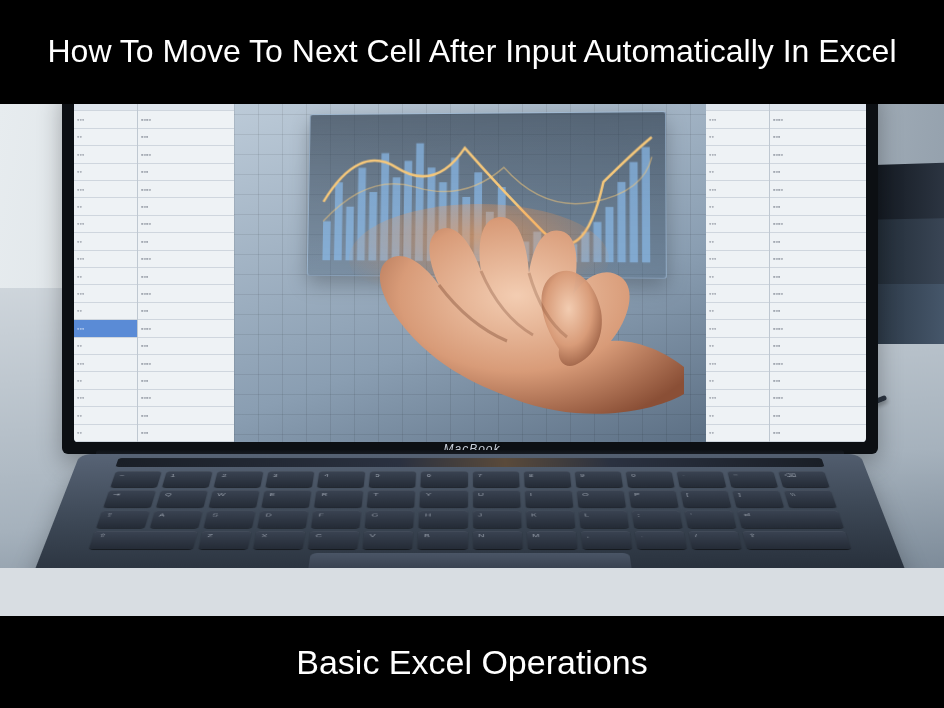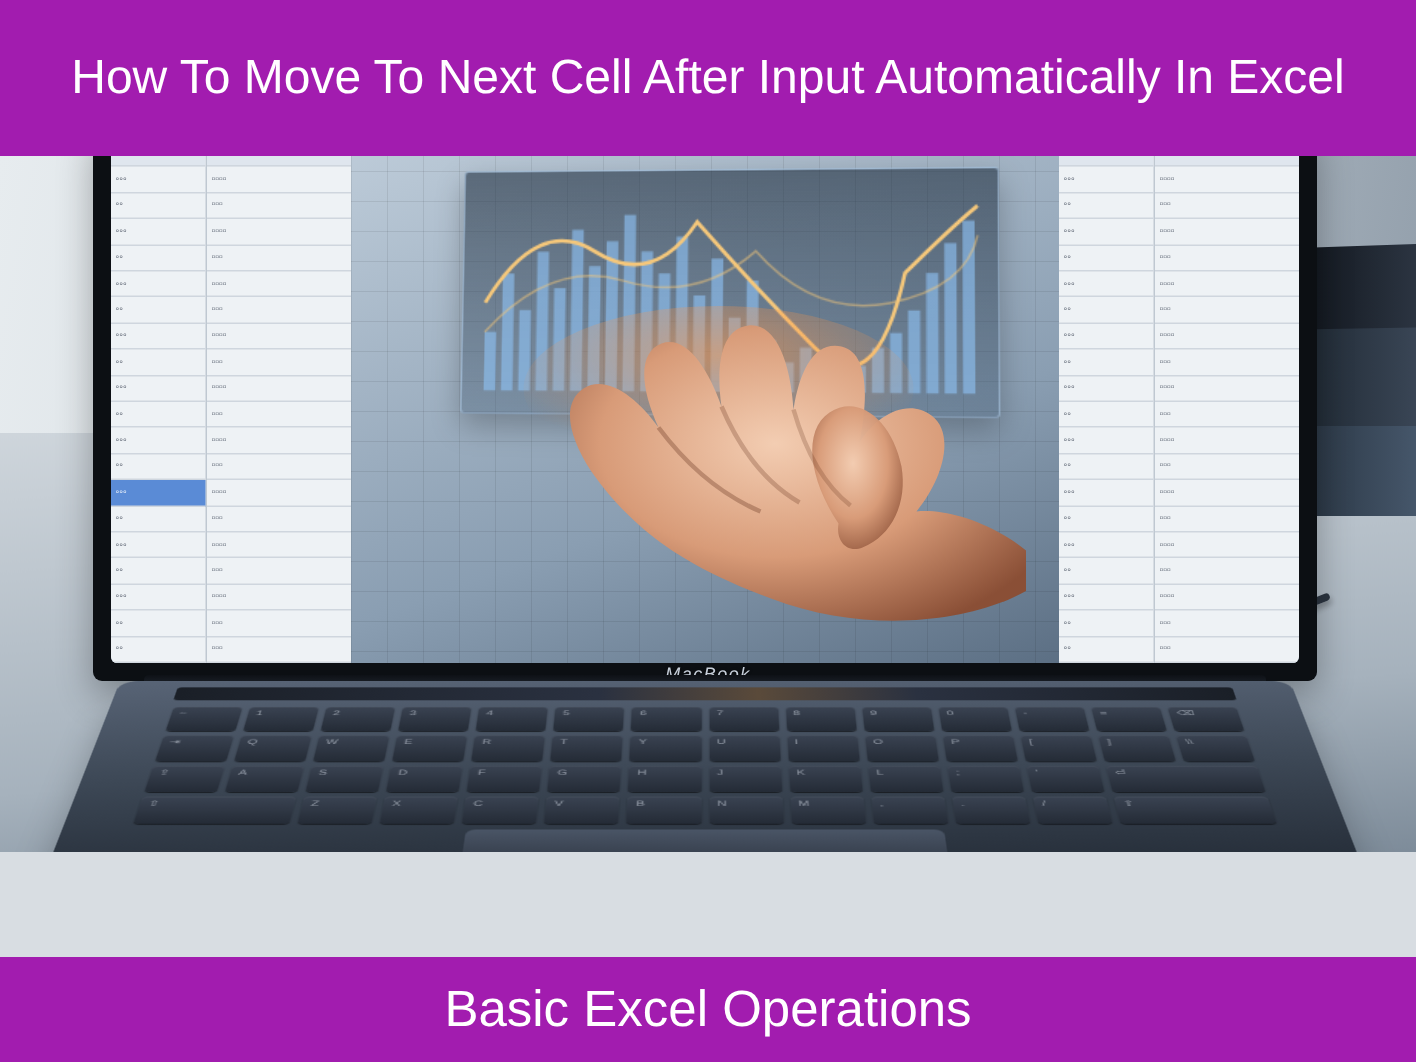--- a/index.html
+++ b/index.html
@@ -12,7 +12,7 @@
     position: relative;
   }
   .banner {
-    background: #a21caf;
+    background: #000000;
     color: #fff;
     width: 100%;
     display: flex;

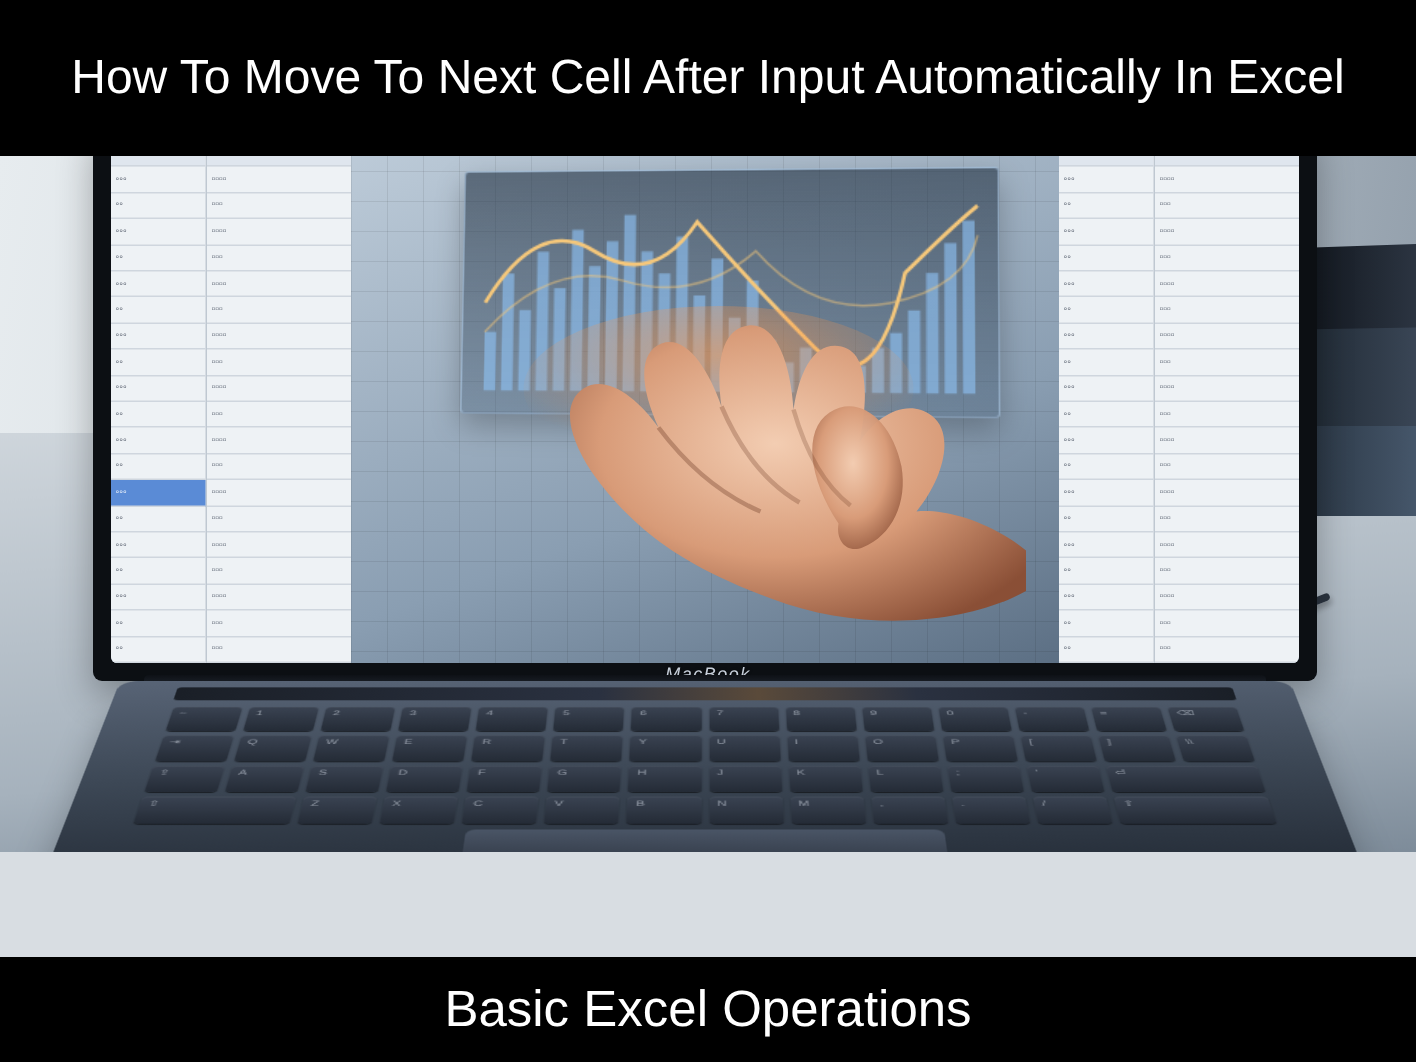--- a/index.html
+++ b/index.html
@@ -23,7 +23,7 @@
     line-height: 1.3;
   }
   .banner.top { height: 104px; font-size: 32px; font-weight: 500; position: absolute; top: 0; left: 0; }
-  .banner.bottom { height: 70px; font-size: 34px; font-weight: 500; position: absolute; bottom: 0; left: 0; }
+  .banner.bottom { height: 92px; font-size: 34px; font-weight: 500; position: absolute; bottom: 0; left: 0; }
   .scene {
     position: absolute;
     top: 104px;

